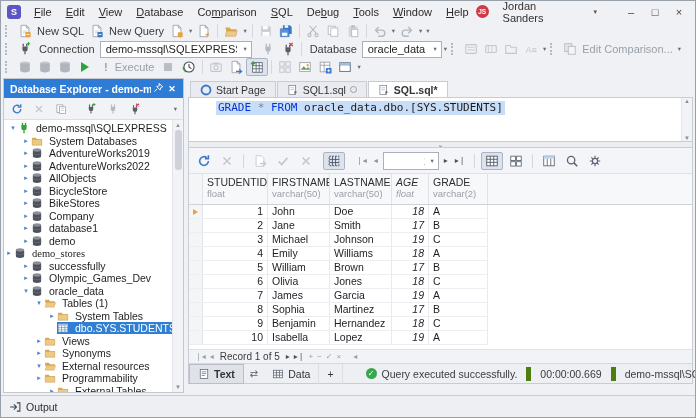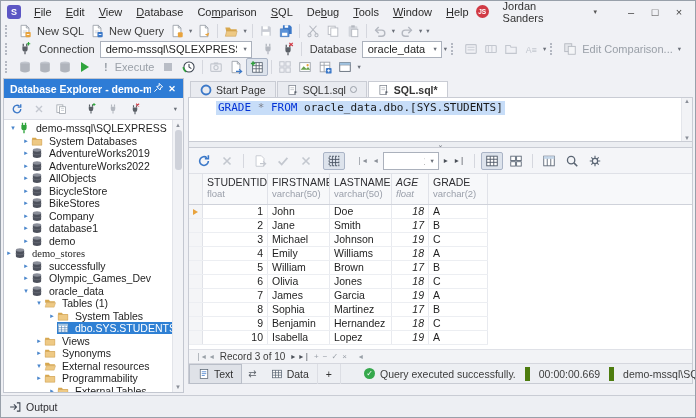--- a/index.html
+++ b/index.html
@@ -1052,7 +1052,7 @@
         <div class="rec-nav">
           <span class="rn">❘◂</span>
           <span class="rn">◂</span>
-          <span class="rec-label">Record 3 of 10</span>
+          <span class="rec-label">Record 1 of 5</span>
           <span class="rn on">▸</span>
           <span class="rn on">▸❘</span>
           <span class="rn">+</span>

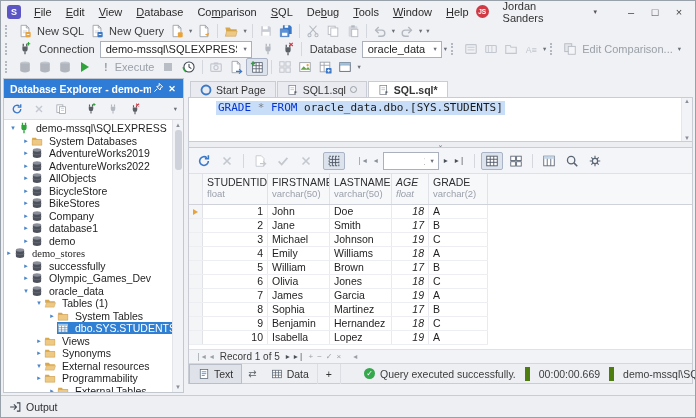--- a/index.html
+++ b/index.html
@@ -109,7 +109,7 @@
 
   .bottom-bar{height:20px;background:#edeff3;border-top:1px solid #d5d7de;display:flex;align-items:center;flex:0 0 auto;}
   .btab{height:20px;display:flex;align-items:center;gap:4px;padding:0 8px;font-size:10.5px;color:#333;border-right:1px solid #dcdee4;}
-  .btab.active{background:#dfe2e8;border:1px solid #b9bec8;font-weight:normal;}
+  .btab.active{background:#dfe2e8;border:1px solid #b9bec8;font-weight:bold;}
   .swapbtn{padding:0 6px;color:#5a6068;font-size:10px;}
   .statusline{display:flex;align-items:center;margin-left:14px;gap:0;}
   .st-seg{display:flex;align-items:center;gap:5px;padding:0 9px;border-left:5px solid #4d7c0f;height:14px;font-size:10.5px;color:#3c3c3c;white-space:nowrap;}

